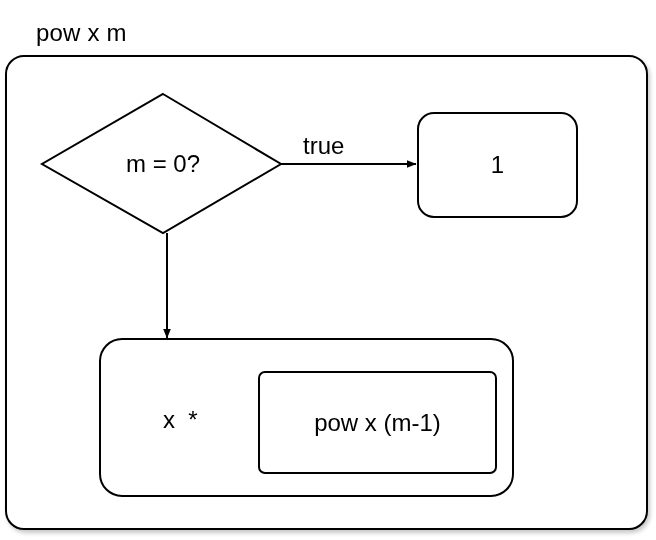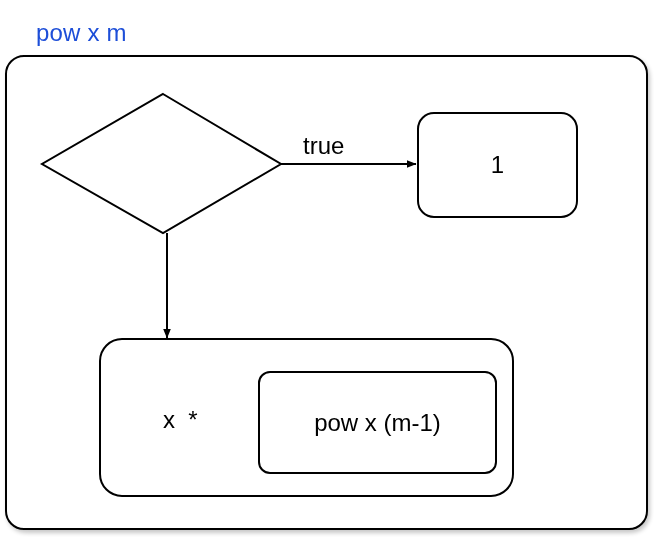--- a/index.html
+++ b/index.html
@@ -26,7 +26,7 @@
     top: 18px;
     font-size: 24px;
     line-height: 30px;
-    color: #1d4ed8;
+    color: #000000;
     white-space: nowrap;
     letter-spacing: 0.2px;
     text-align: right;

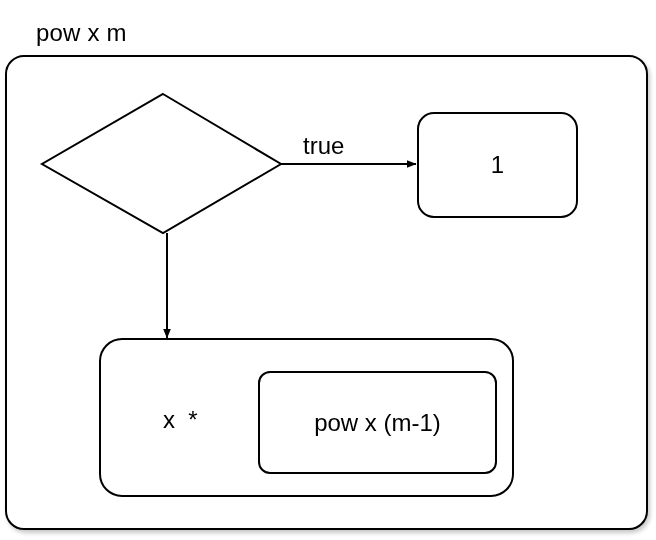--- a/index.html
+++ b/index.html
@@ -149,6 +149,7 @@
     <line x1="167" y1="233" x2="167" y2="338" stroke="#000000" stroke-width="2" marker-end="url(#arrowhead)"></line>
   </svg>
 
+  <div class="decision-text">m = 0?</div>
 
   <div class="edge-label label-true">true</div>
 

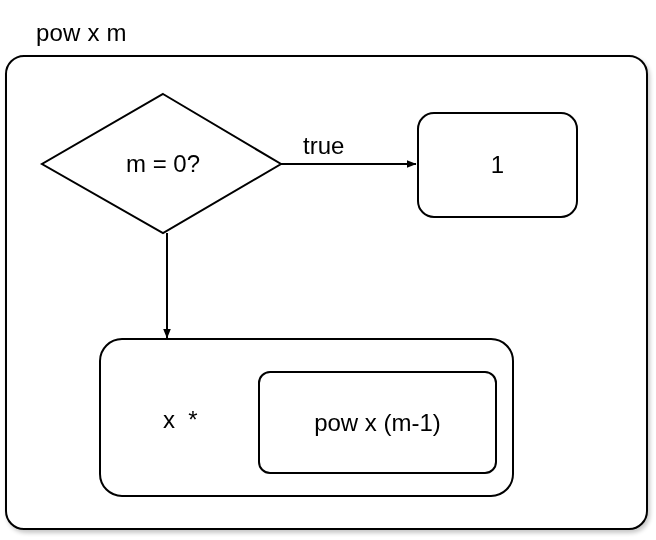--- a/index.html
+++ b/index.html
@@ -85,7 +85,7 @@
     top: 31px;
     width: 239px;
     height: 103px;
-    border-radius: 12px;
+    border-radius: 7px;
     font-size: 24px;
   }
   .multiply-expr {

